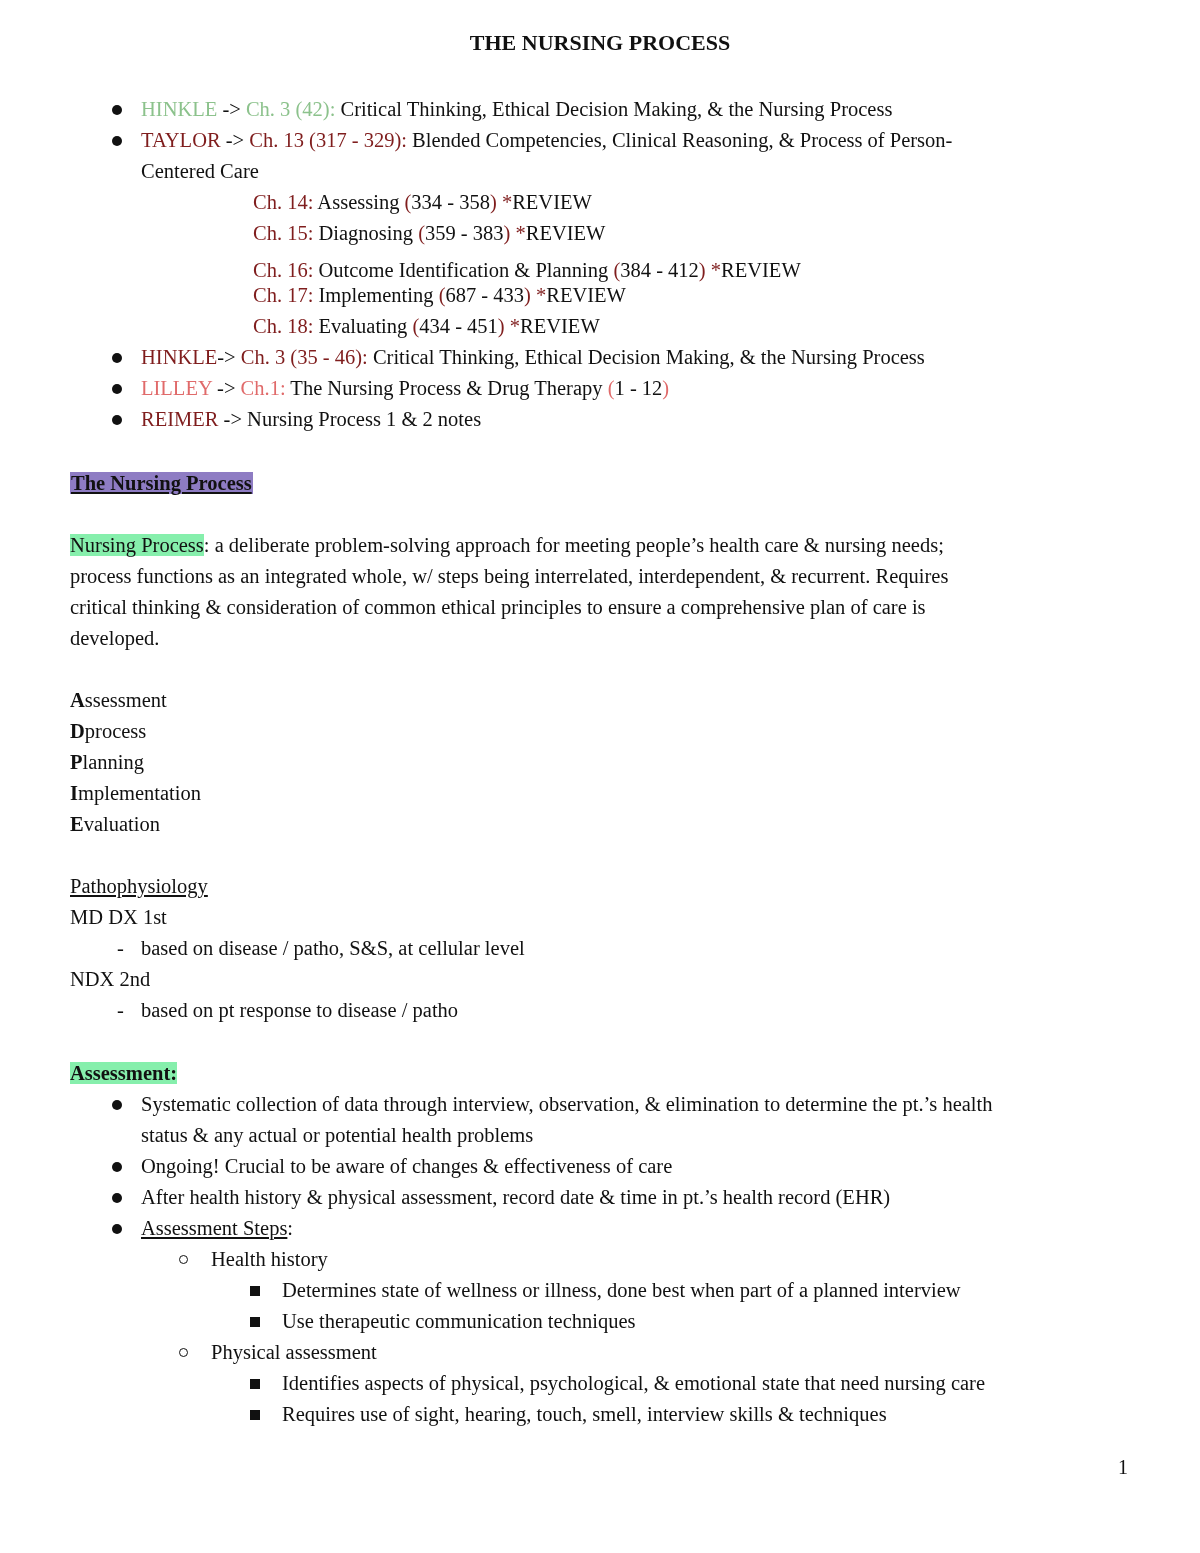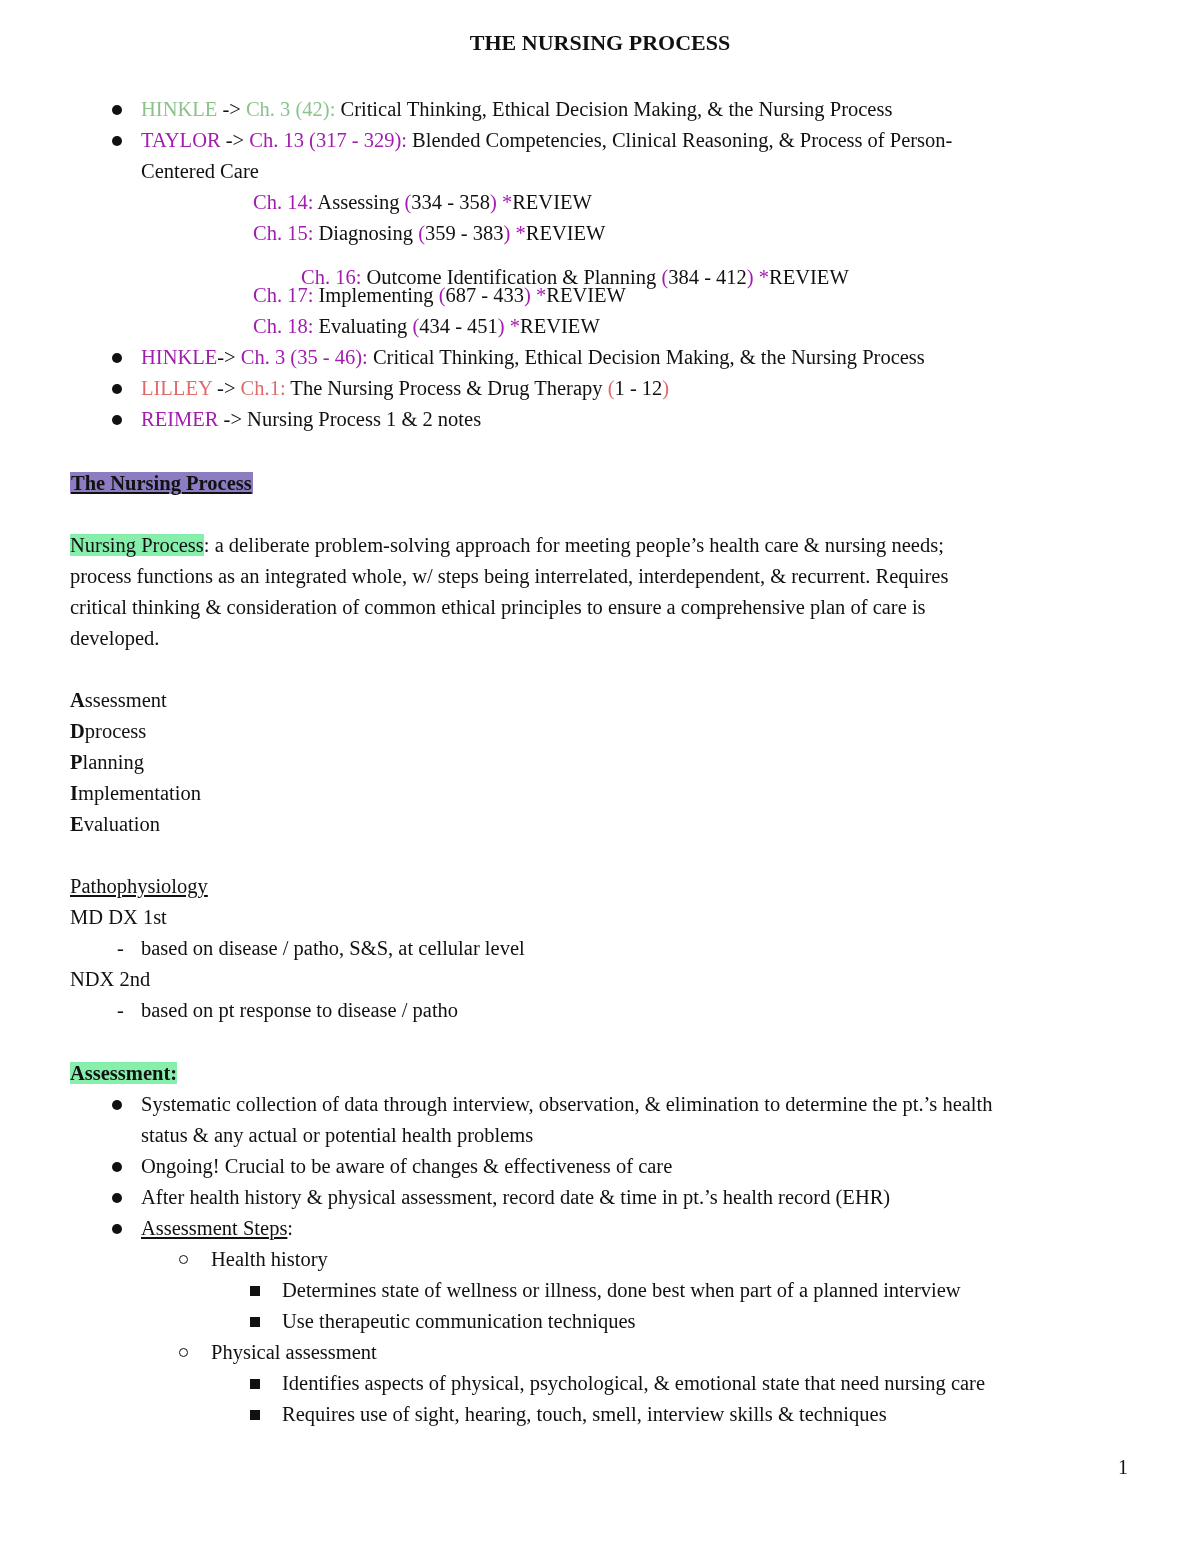--- a/index.html
+++ b/index.html
@@ -12,7 +12,7 @@
   .circ { position: absolute; width: 7px; height: 7px; border-radius: 50%; border: 1.5px solid #111; }
   .sq { position: absolute; width: 10px; height: 10px; background: #111; }
   .green { color: #8cc28c; }
-  .orange { color: #a21caf; }
+  .orange { color: #7f1d1d; }
   .red { color: #e06a6a; }
   .u { text-decoration: underline; }
   .hl-purple { background: #8e7cc3; font-weight: bold; text-decoration: underline; padding: 0 1px; }

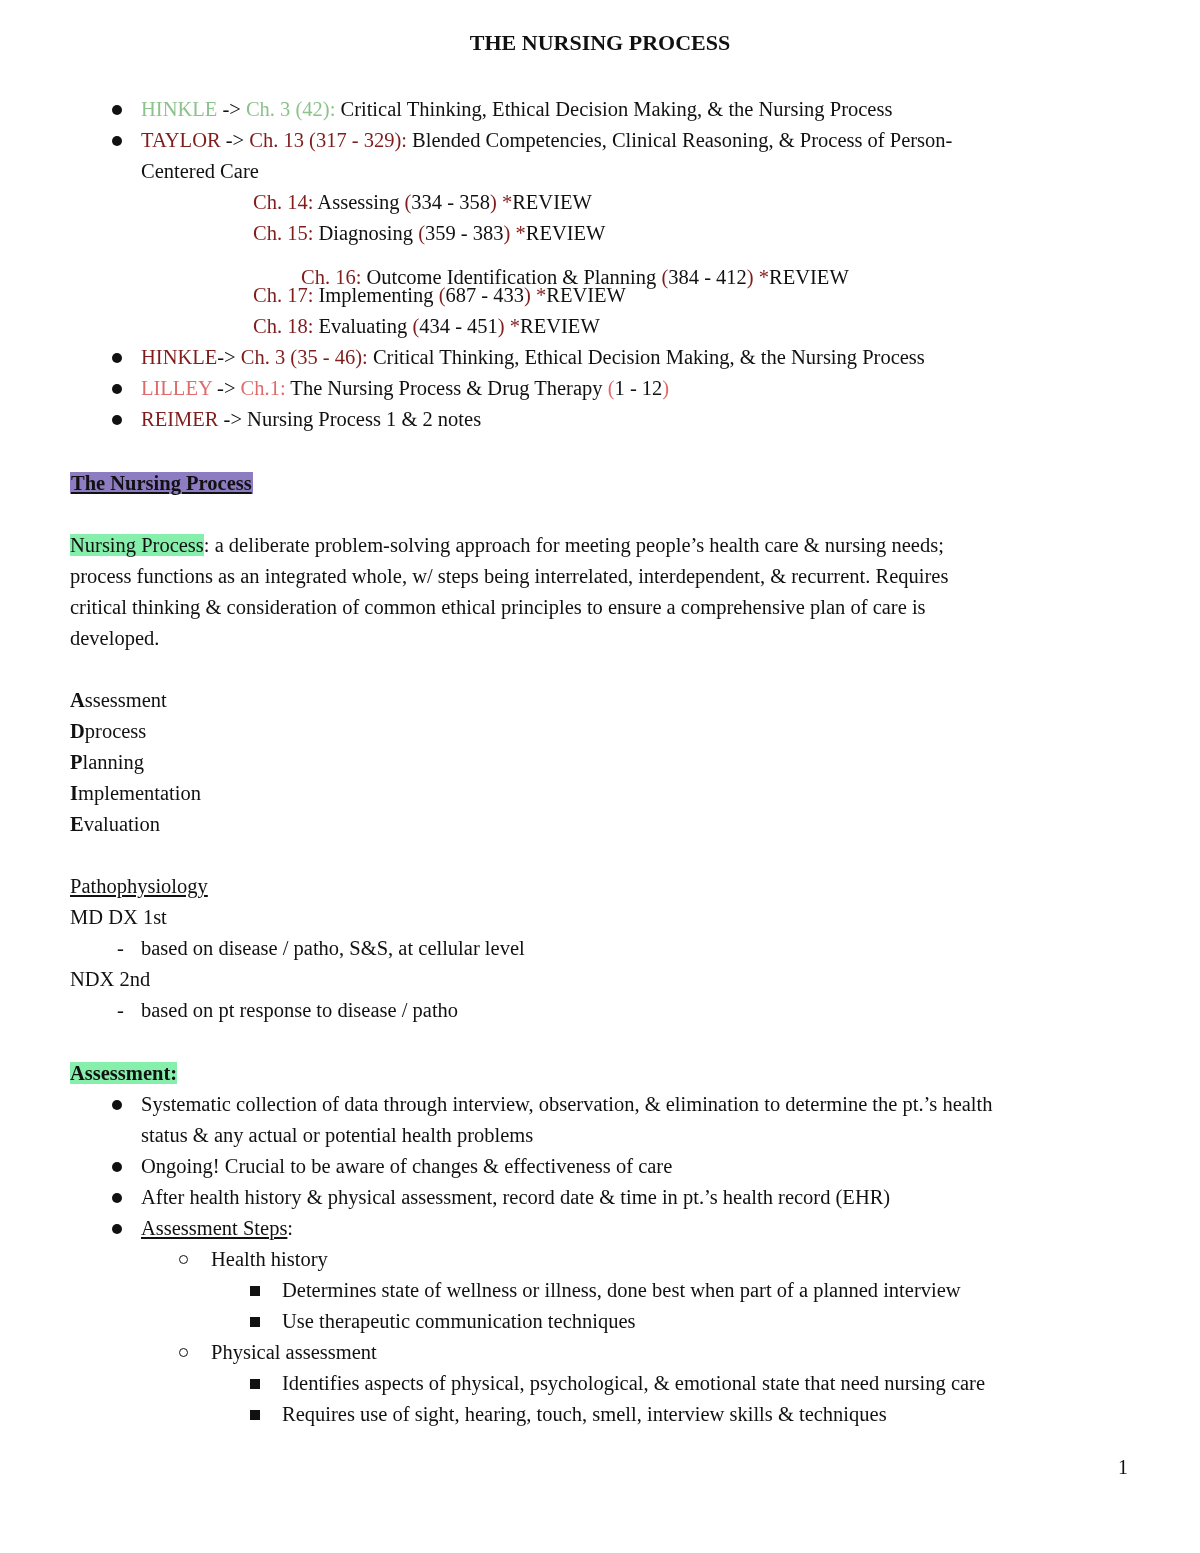--- a/index.html
+++ b/index.html
@@ -44,7 +44,7 @@
   <div class="line" style="left:253px; top:218px;">
     <span class="orange">Ch. 15:</span><span> Diagnosing </span><span class="orange">(</span><span>359 - 383</span><span class="orange">)</span><span class="orange"> *</span><span>REVIEW</span>
   </div>
-  <div class="line" style="left:253px; top:262px;margin-left:48px;">
+  <div class="line" style="left:253px; top:255px;">
     <span class="orange">Ch. 16:</span><span> Outcome Identification &amp; Planning </span><span class="orange">(</span><span>384 - 412</span><span class="orange">)</span><span class="orange"> *</span><span>REVIEW</span>
   </div>
   <div class="line" style="left:253px; top:280px;">

